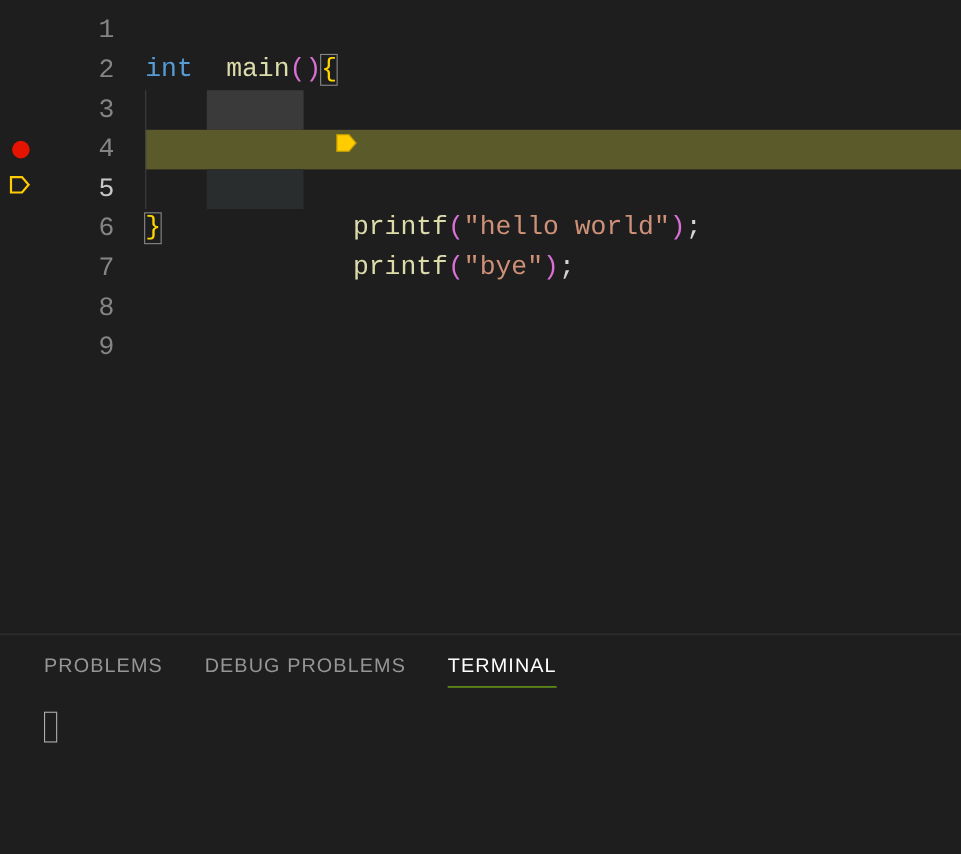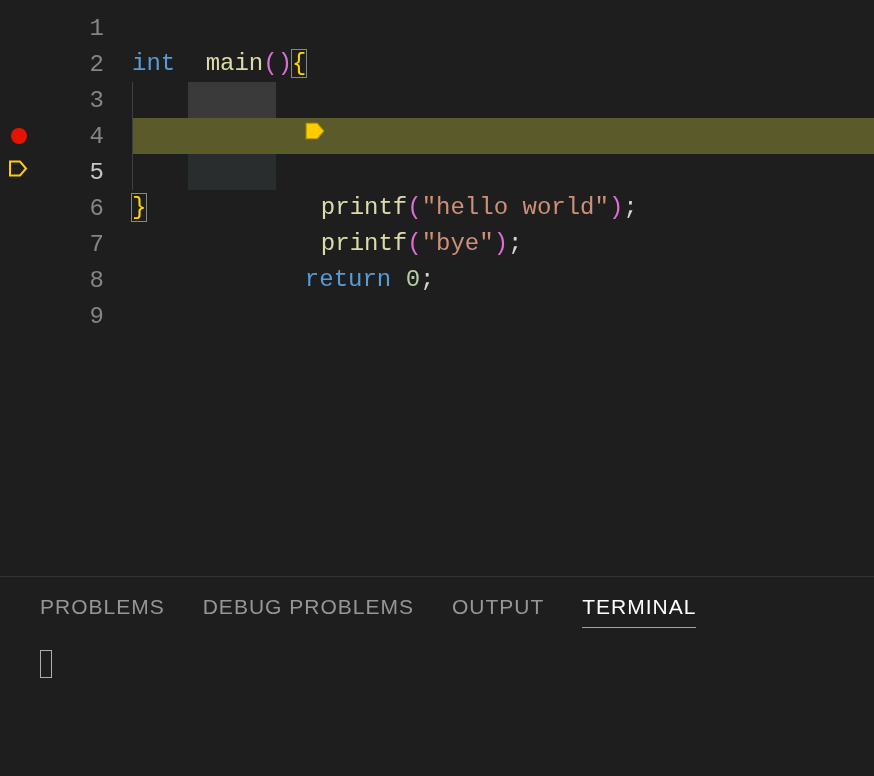--- a/index.html
+++ b/index.html
@@ -225,7 +225,6 @@
       <div class="code-line">
         <span class="indent-guide"></span>
         <span class="sel-overlay dim" style="left:56px;width:88px;"></span>
-        <span style="position:relative;"><span class="tok-default">    </span><span class="tok-keyword">return</span><span class="tok-default"> </span><span class="tok-number">0</span><span class="tok-punct">;</span></span>
       </div>
 
       <div class="code-line"><span class="tok-brace bracket-match">}</span></div>

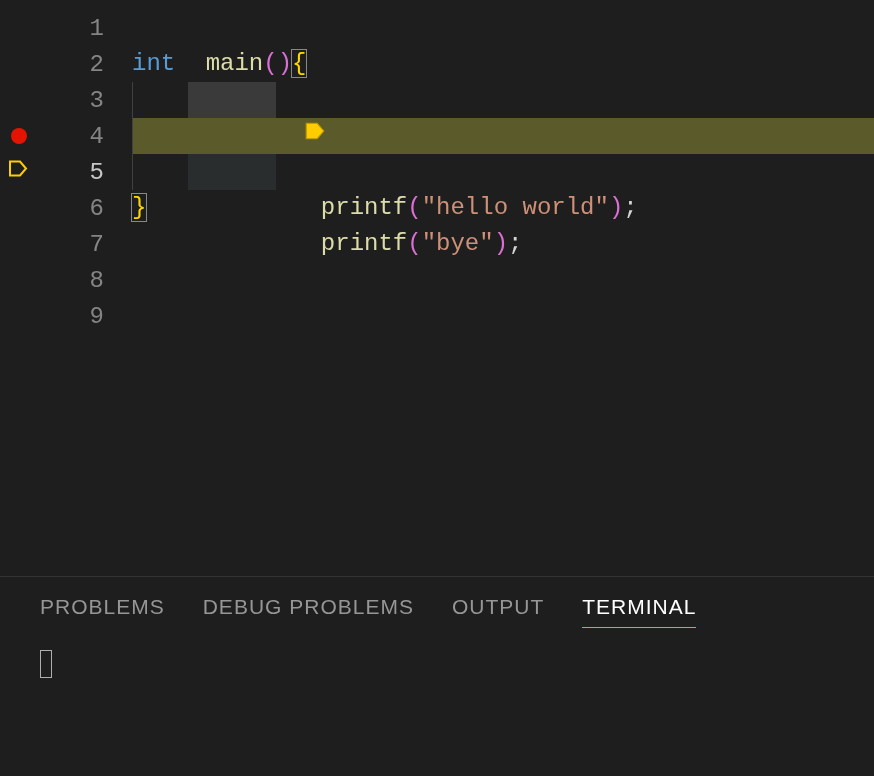--- a/index.html
+++ b/index.html
@@ -133,7 +133,7 @@
     gap: 38px;
     padding: 18px 40px 10px 40px;
     font-family: -apple-system, BlinkMacSystemFont, "Segoe UI", sans-serif;
-    font-size: 21px;
+    font-size: 18px;
     letter-spacing: 1px;
   }
   .panel-tab {

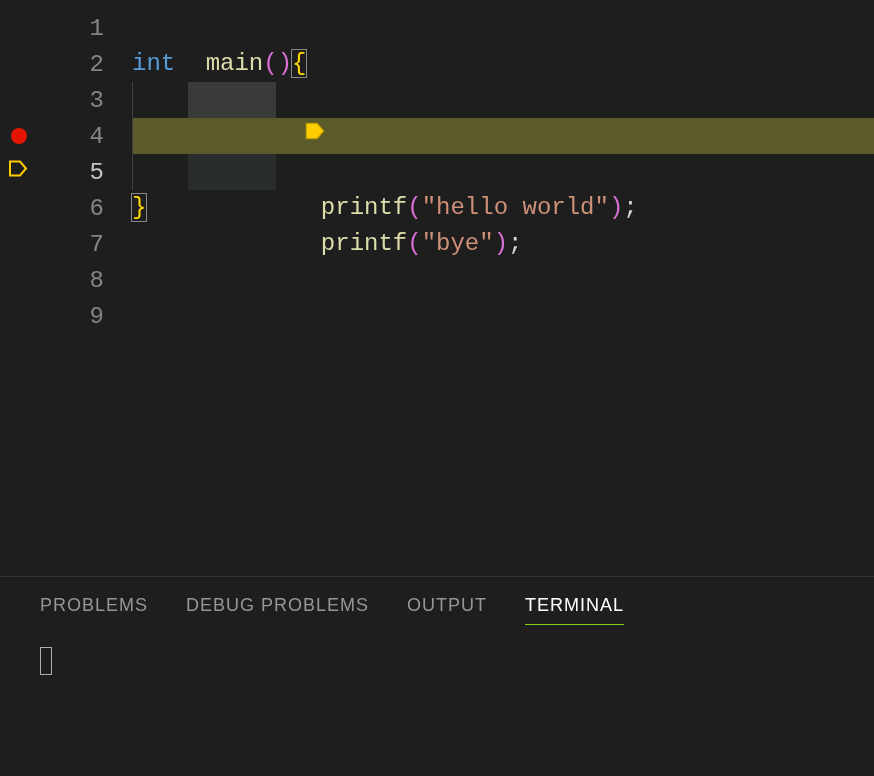--- a/index.html
+++ b/index.html
@@ -240,7 +240,6 @@
   <div class="panel-tabs">
     <div class="panel-tab">PROBLEMS</div>
     <div class="panel-tab">DEBUG PROBLEMS</div>
-    <div class="panel-tab">OUTPUT</div>
     <div class="panel-tab active">TERMINAL</div>
   </div>
   <div class="terminal-body">

